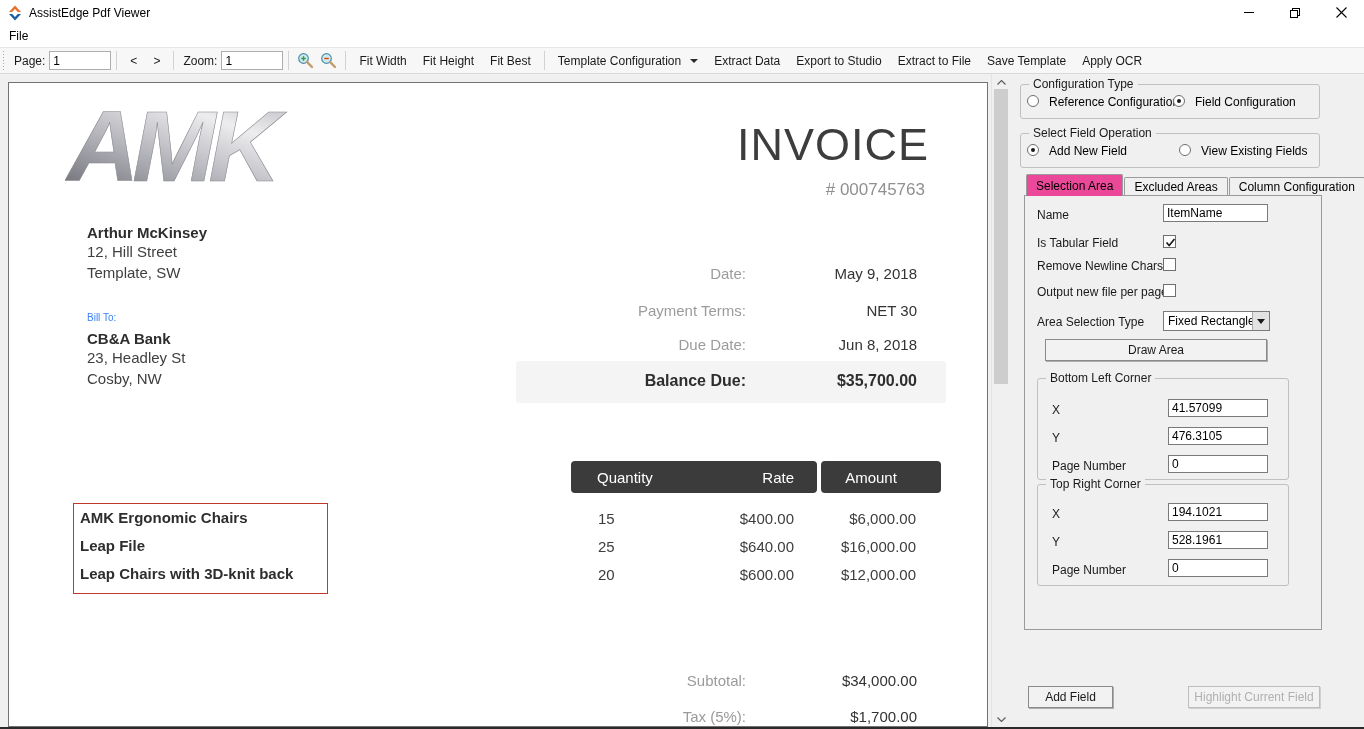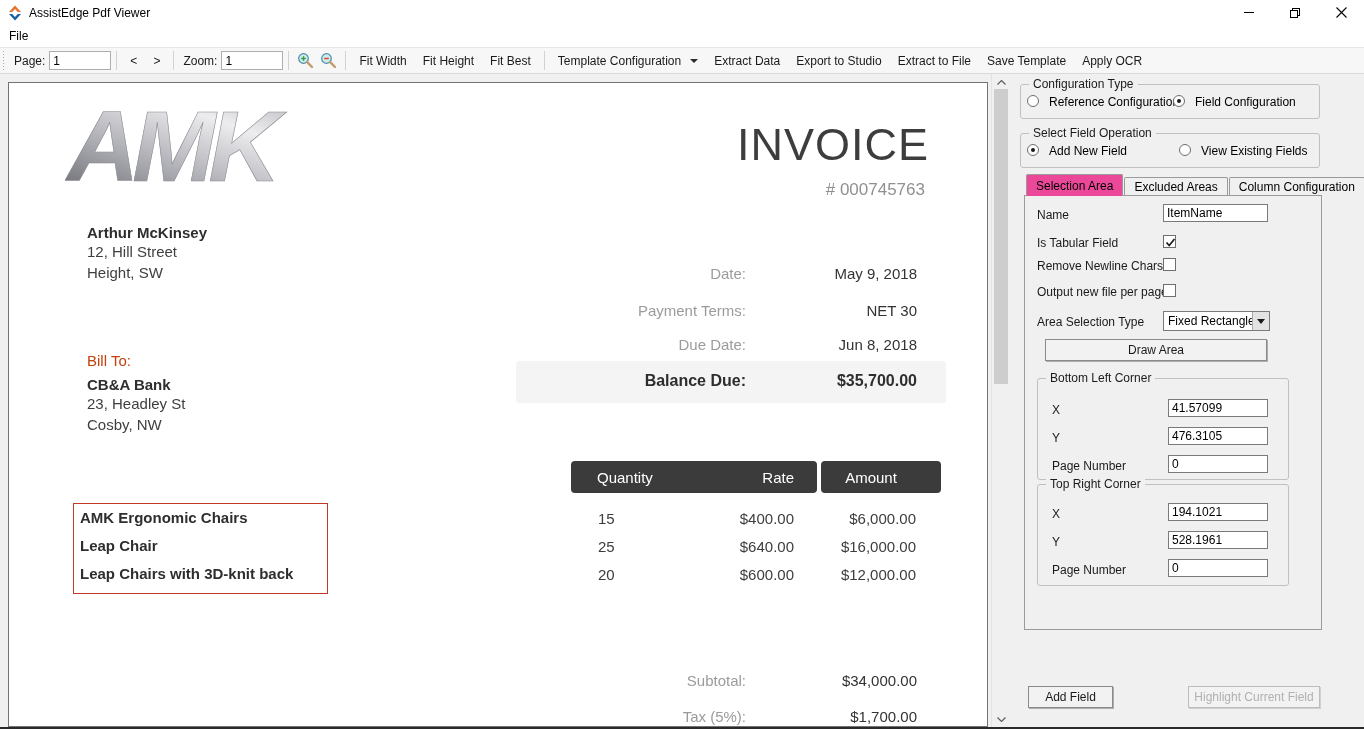--- a/index.html
+++ b/index.html
@@ -182,7 +182,7 @@
   <div class="inv-abs" style="left:78px; top:141px;">
     <div class="from-name">Arthur McKinsey</div>
     <div class="addr-line">12, Hill Street</div>
-    <div class="addr-line">Height, SW</div>
+    <div class="addr-line">Template, SW</div>
   </div>
 
   <div class="inv-abs" style="left:78px; top:229px;">

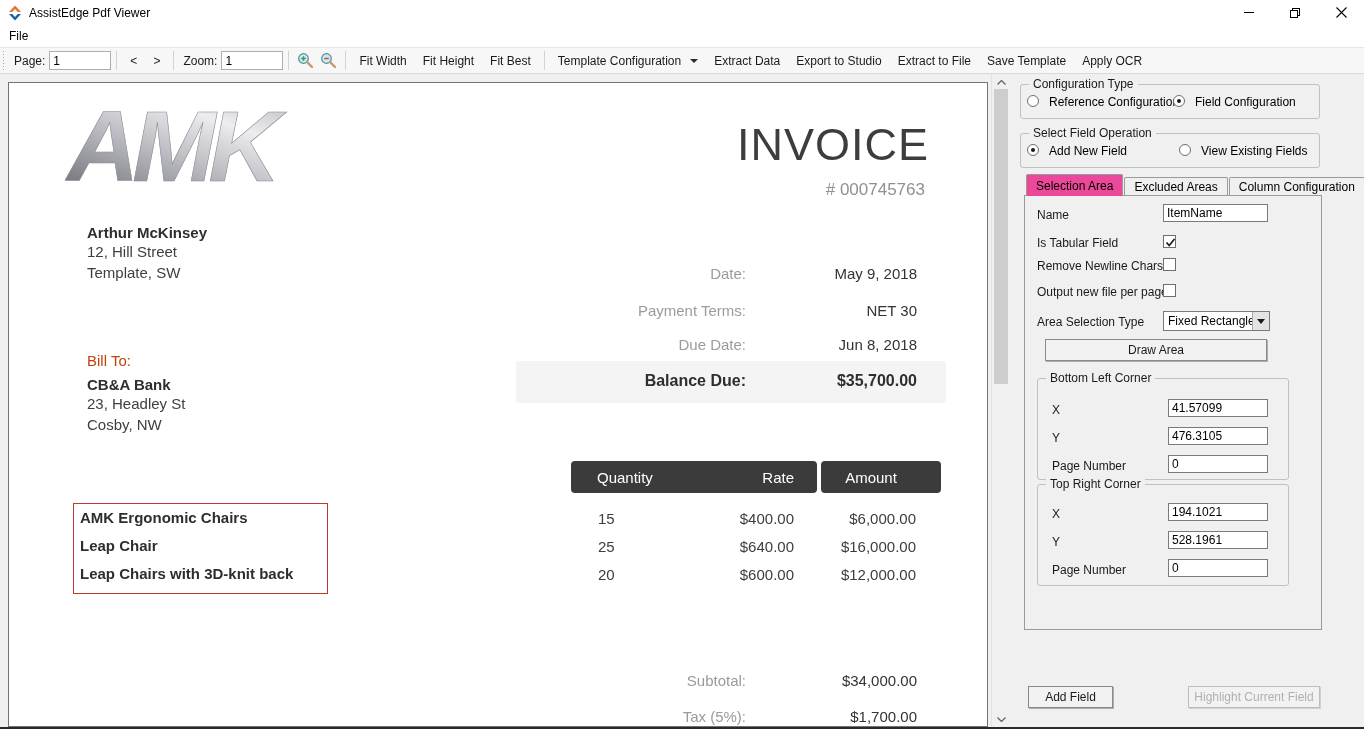--- a/index.html
+++ b/index.html
@@ -39,7 +39,7 @@
   .inv-number { font-size:17px; color:#909090; }
   .from-name { font-size:15px; font-weight:bold; color:#2e2e2e; }
   .addr-line { font-size:15px; color:#3f3f3f; line-height:21px; }
-  .gray-label { font-size:15px; color:#c2410c;margin-top:40px; }
+  .gray-label { font-size:10px; color:#3b82f6; }
   .meta-row { position:absolute; left:330px; width:578px; display:flex; }
   .meta-row .m-label { width:407px; text-align:right; font-size:15px; color:#9b9b9b; }
   .meta-row .m-value { flex:1; text-align:right; font-size:15px; color:#333333; }

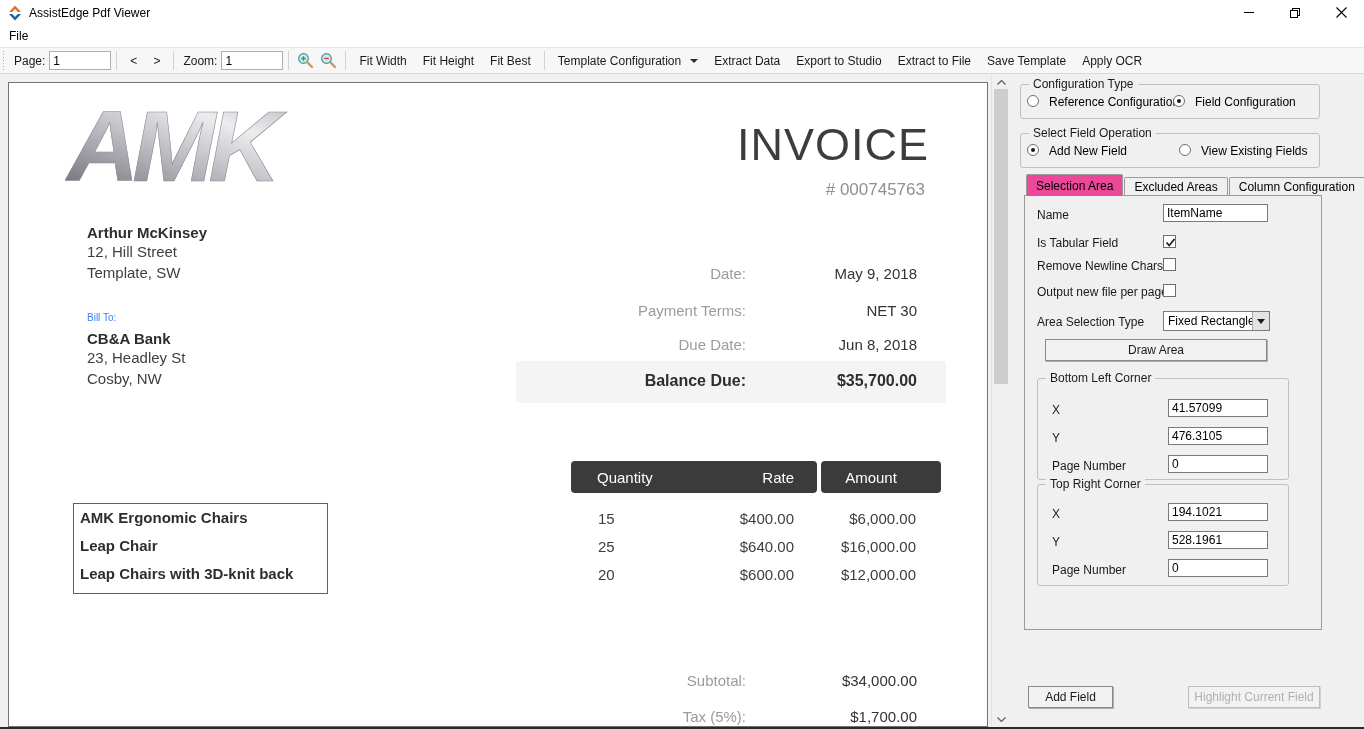--- a/index.html
+++ b/index.html
@@ -227,7 +227,7 @@
     <span class="trow-cell num-right" style="left:787px; top:427px; width:120px;">$6,000.00</span>
   </div>
   <div>
-    <span class="trow-cell item-name" style="left:71px; top:454px;">Leap Chair</span>
+    <span class="trow-cell item-name" style="left:71px; top:454px;">Leap File</span>
     <span class="trow-cell" style="left:589px; top:455px;">25</span>
     <span class="trow-cell num-right" style="left:685px; top:455px; width:100px;">$640.00</span>
     <span class="trow-cell num-right" style="left:787px; top:455px; width:120px;">$16,000.00</span>

